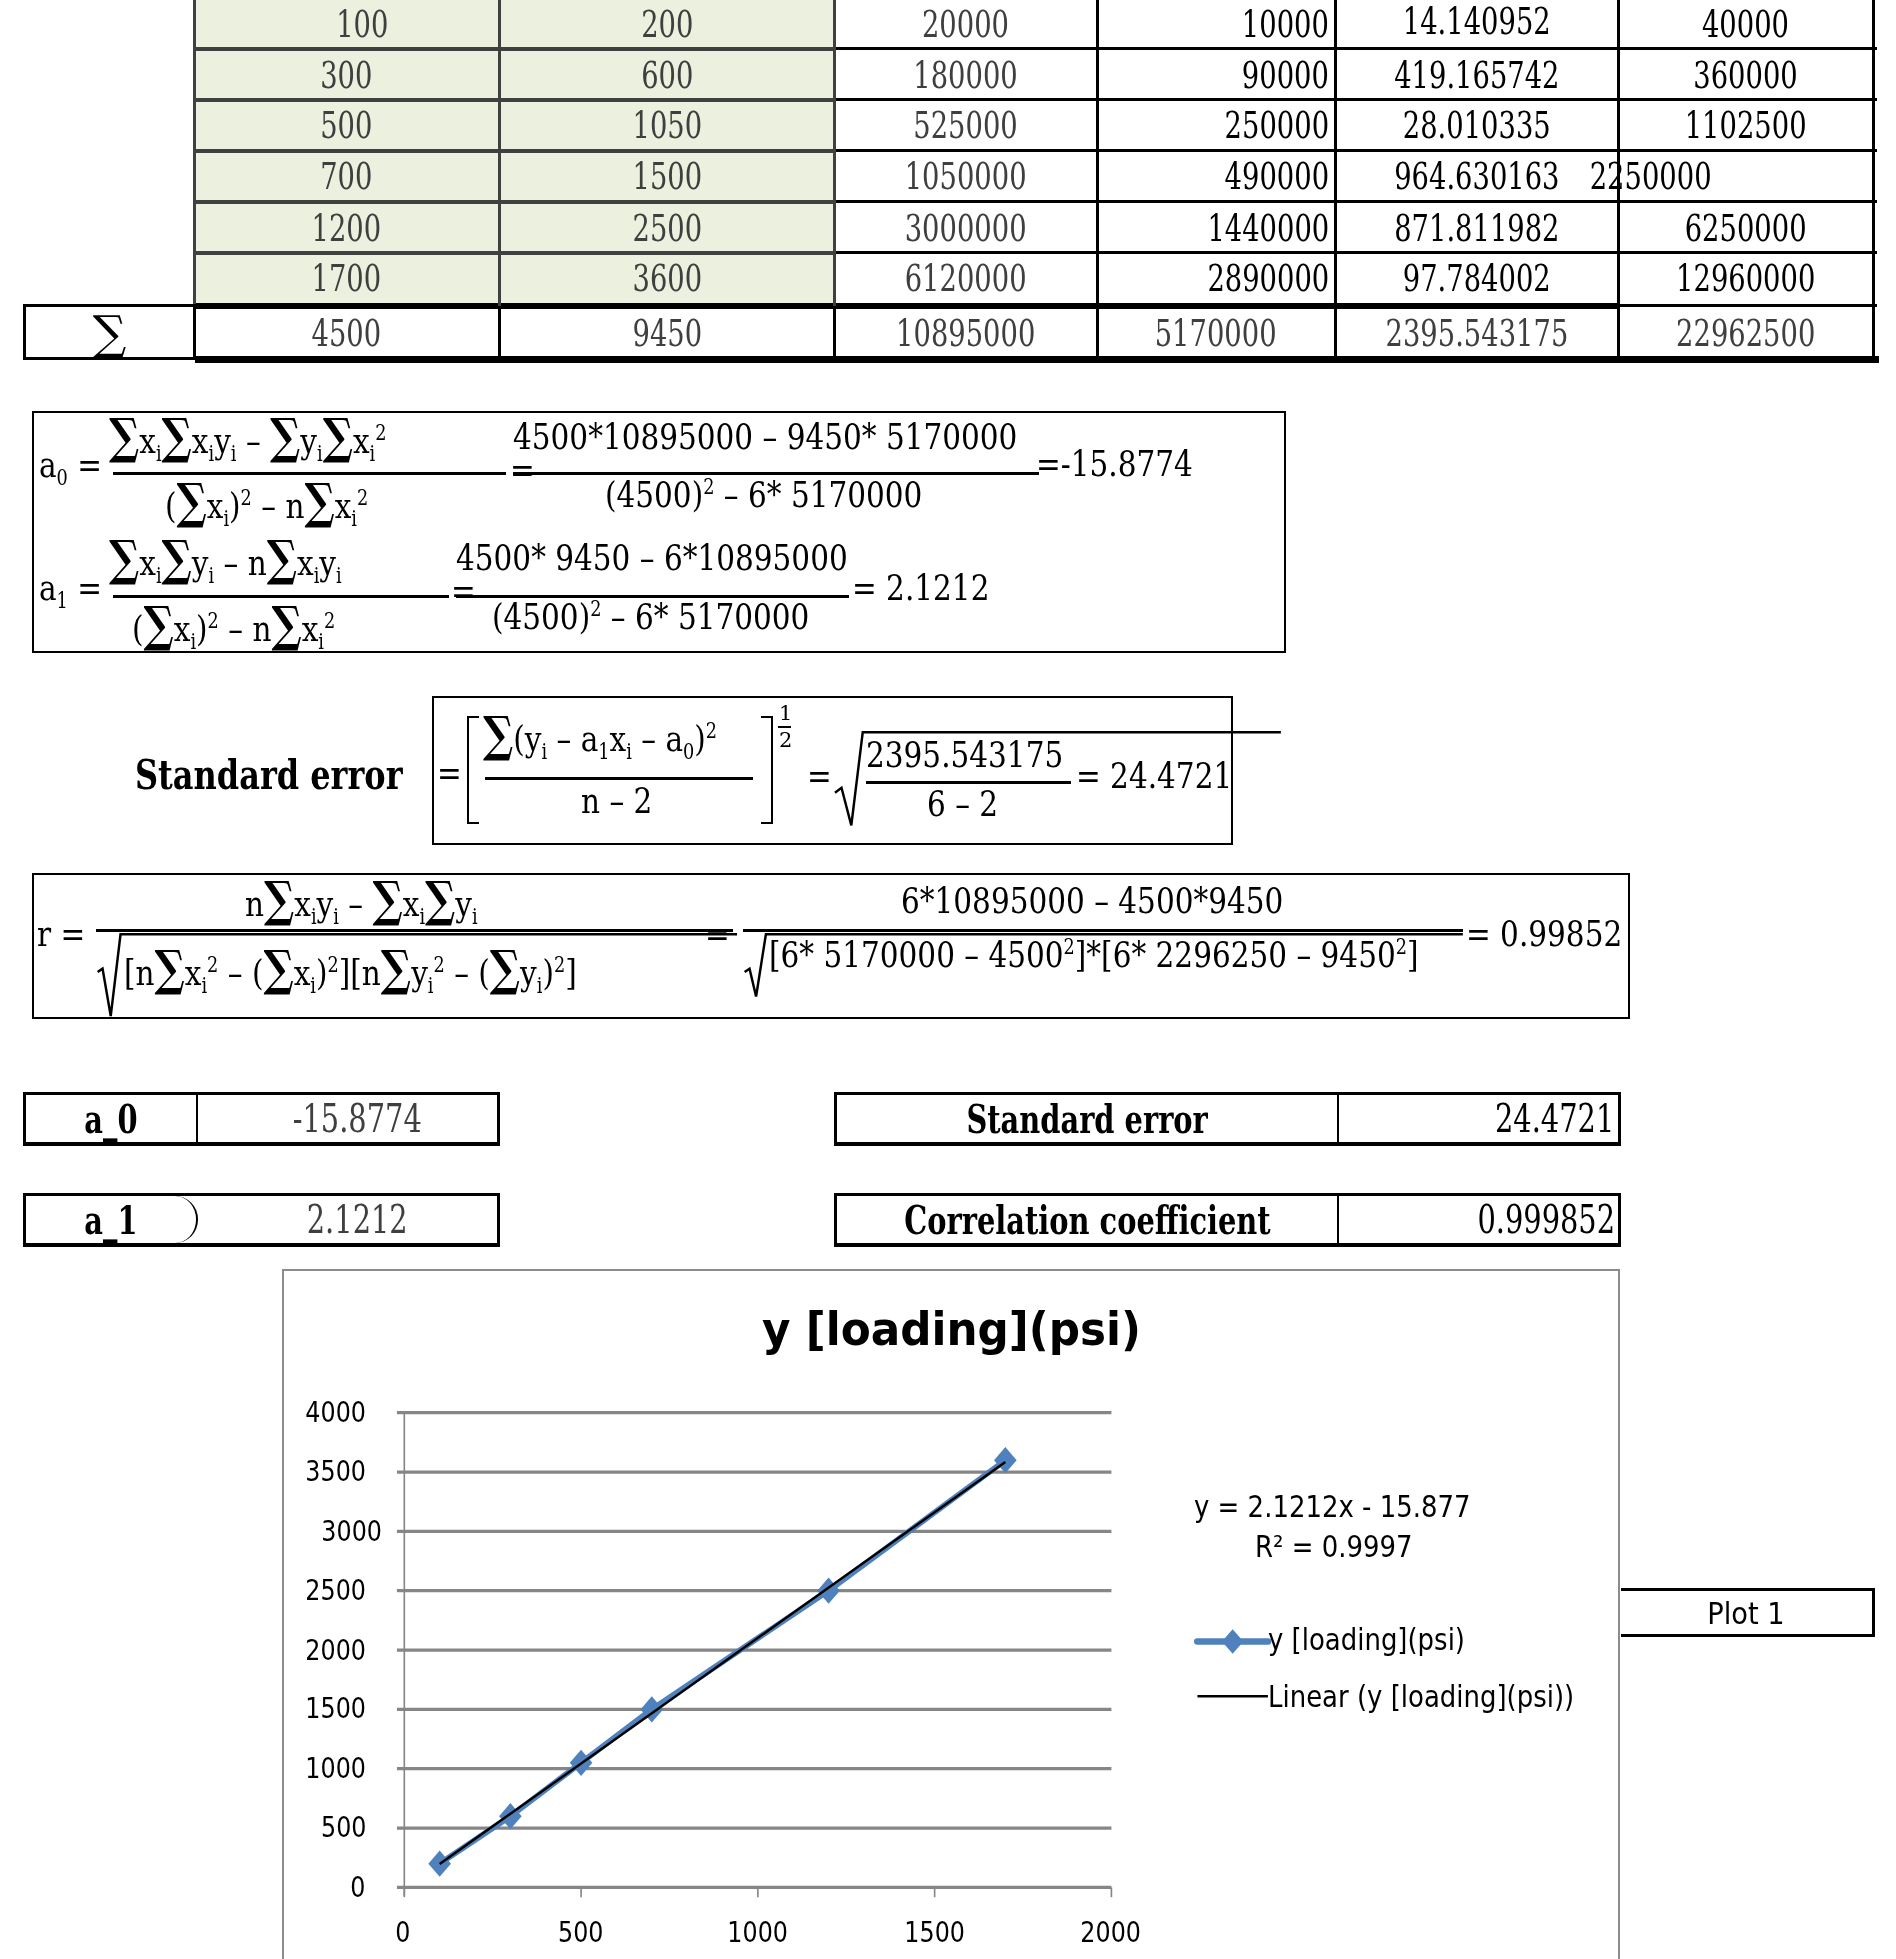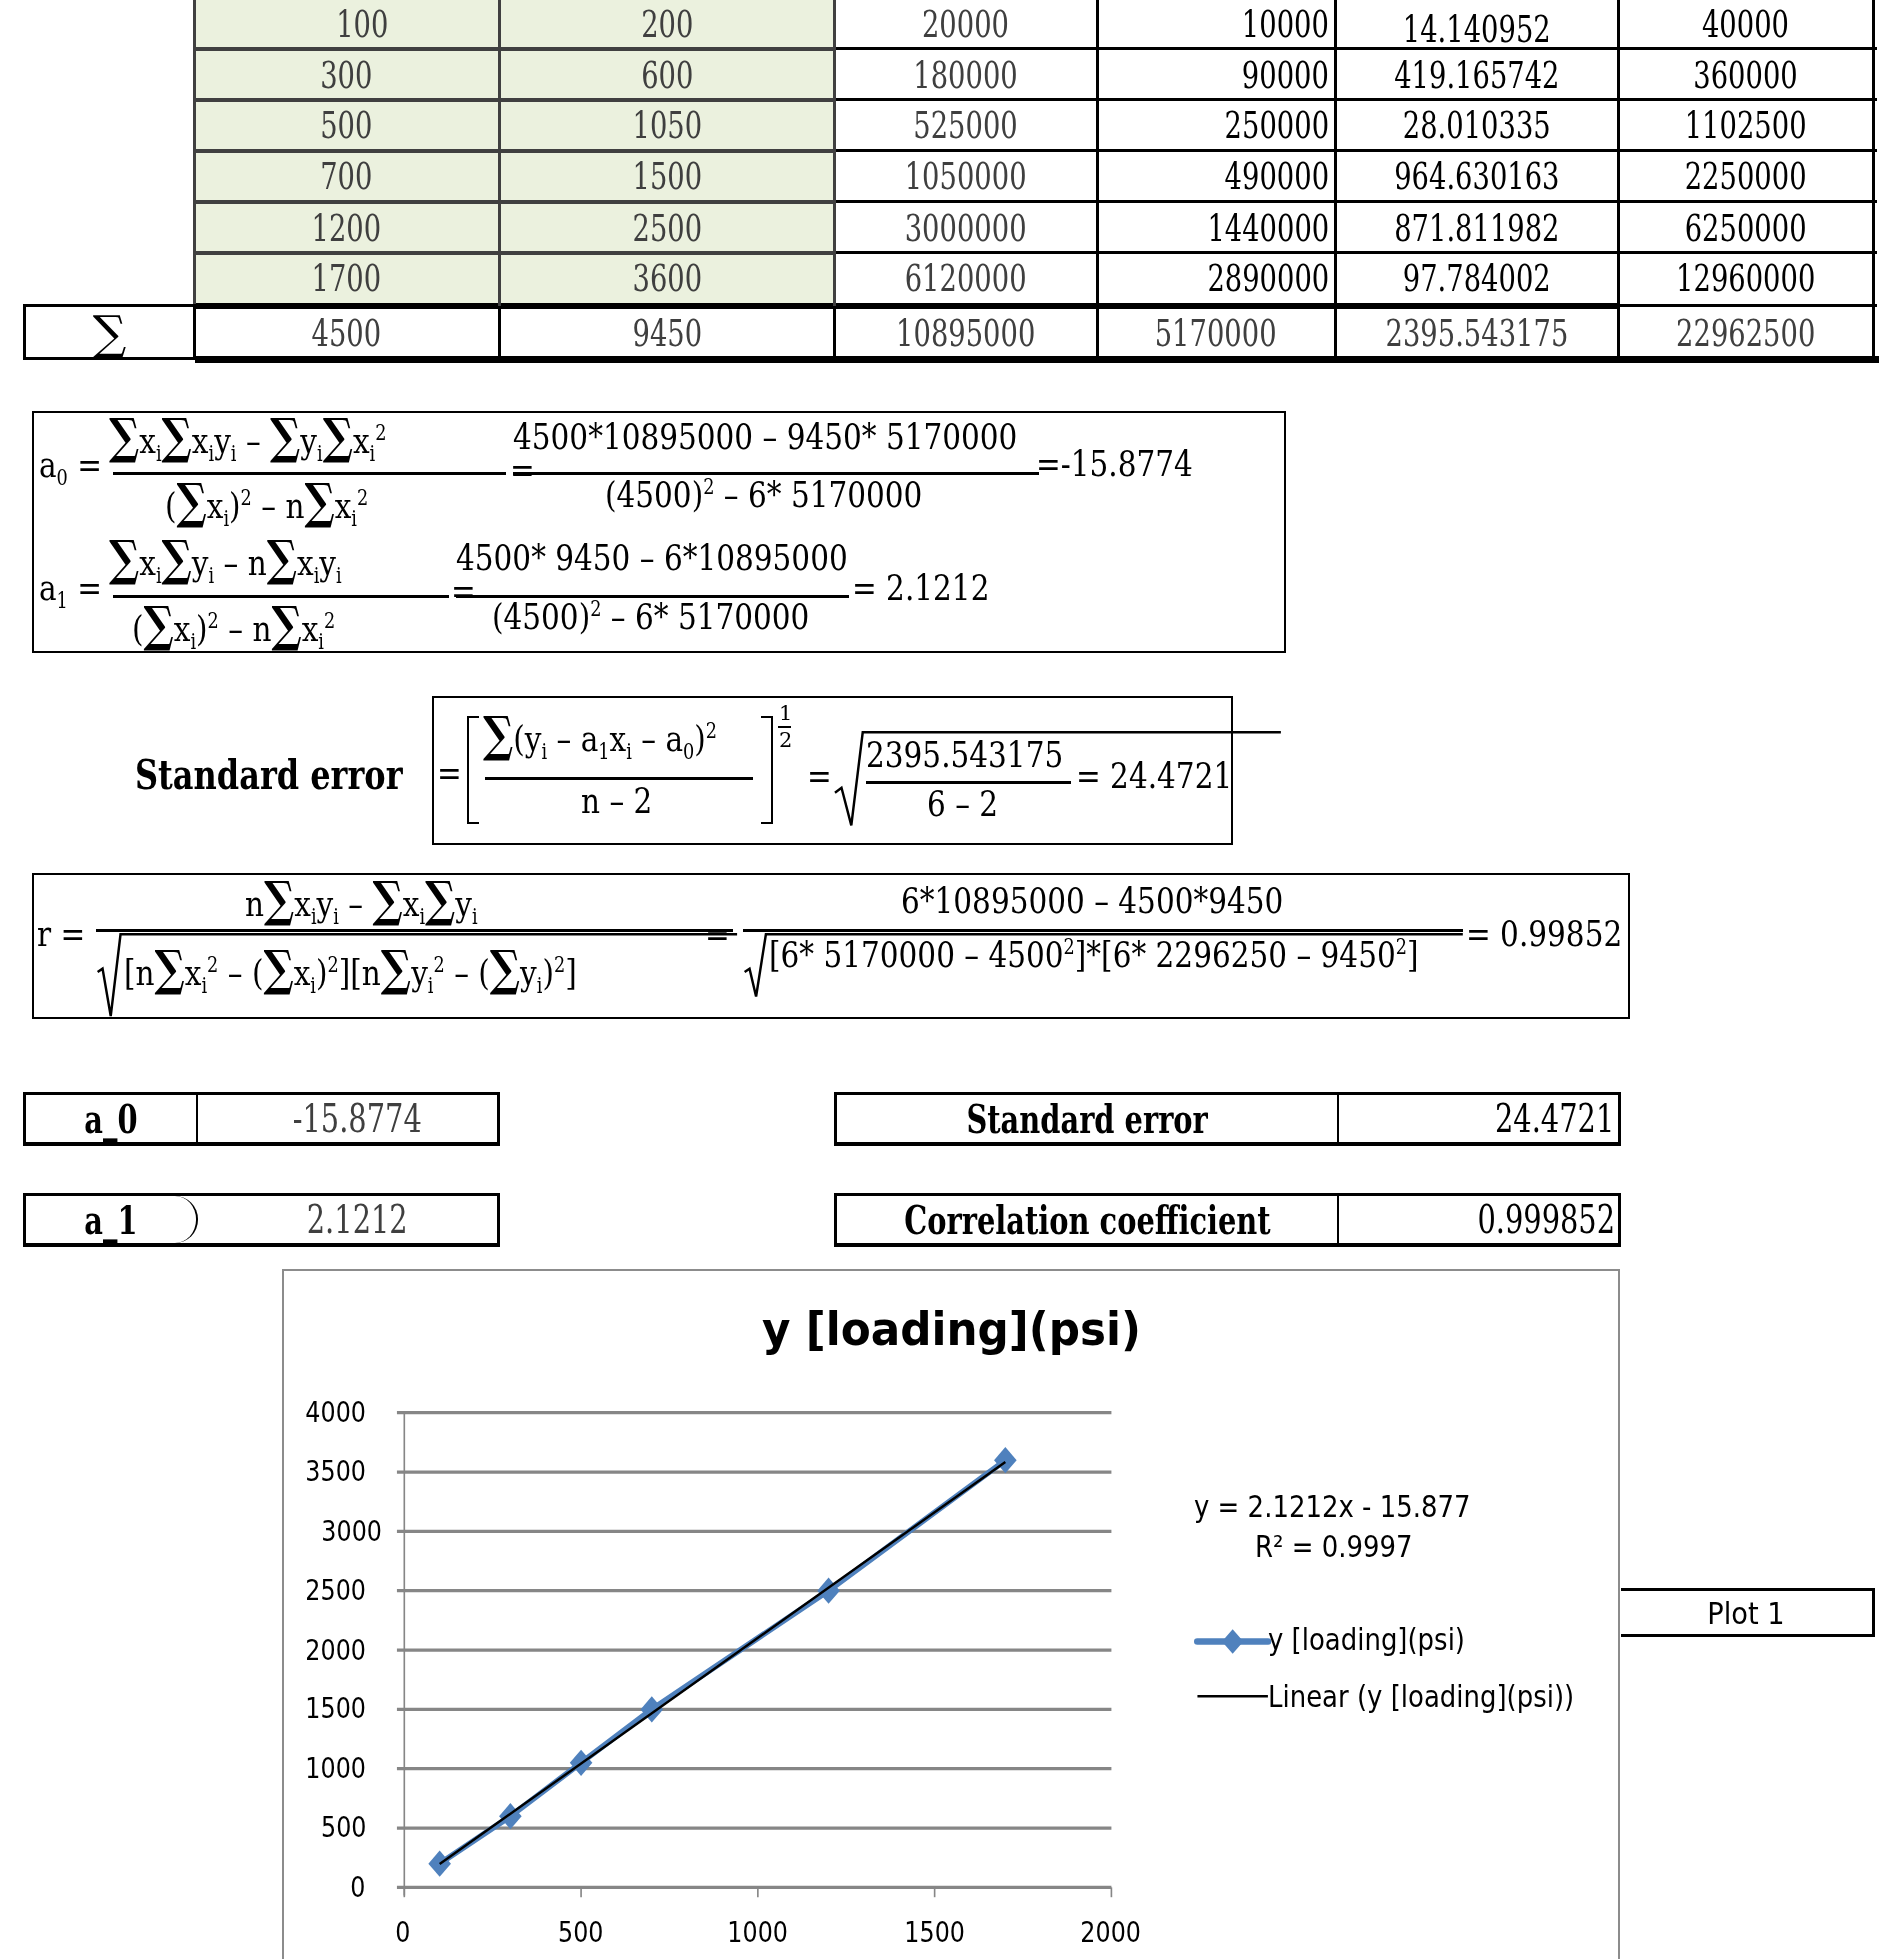--- a/index.html
+++ b/index.html
@@ -105,7 +105,7 @@
   <div class="cell c-right" style="left:1098px;top:0;width:236px;height:47px;">
       <span>10000</span>
     </div>
-  <div class="cell c-center" style="left:1336px;top:12px;width:281px;height:34px;justify-content:center;">
+  <div class="cell c-center" style="left:1336px;top:4px;width:281px;height:34px;justify-content:center;">
       <span>14.140952</span>
     </div>
   <div class="cell c-center" style="left:1619px;top:0;width:253px;height:47px;">

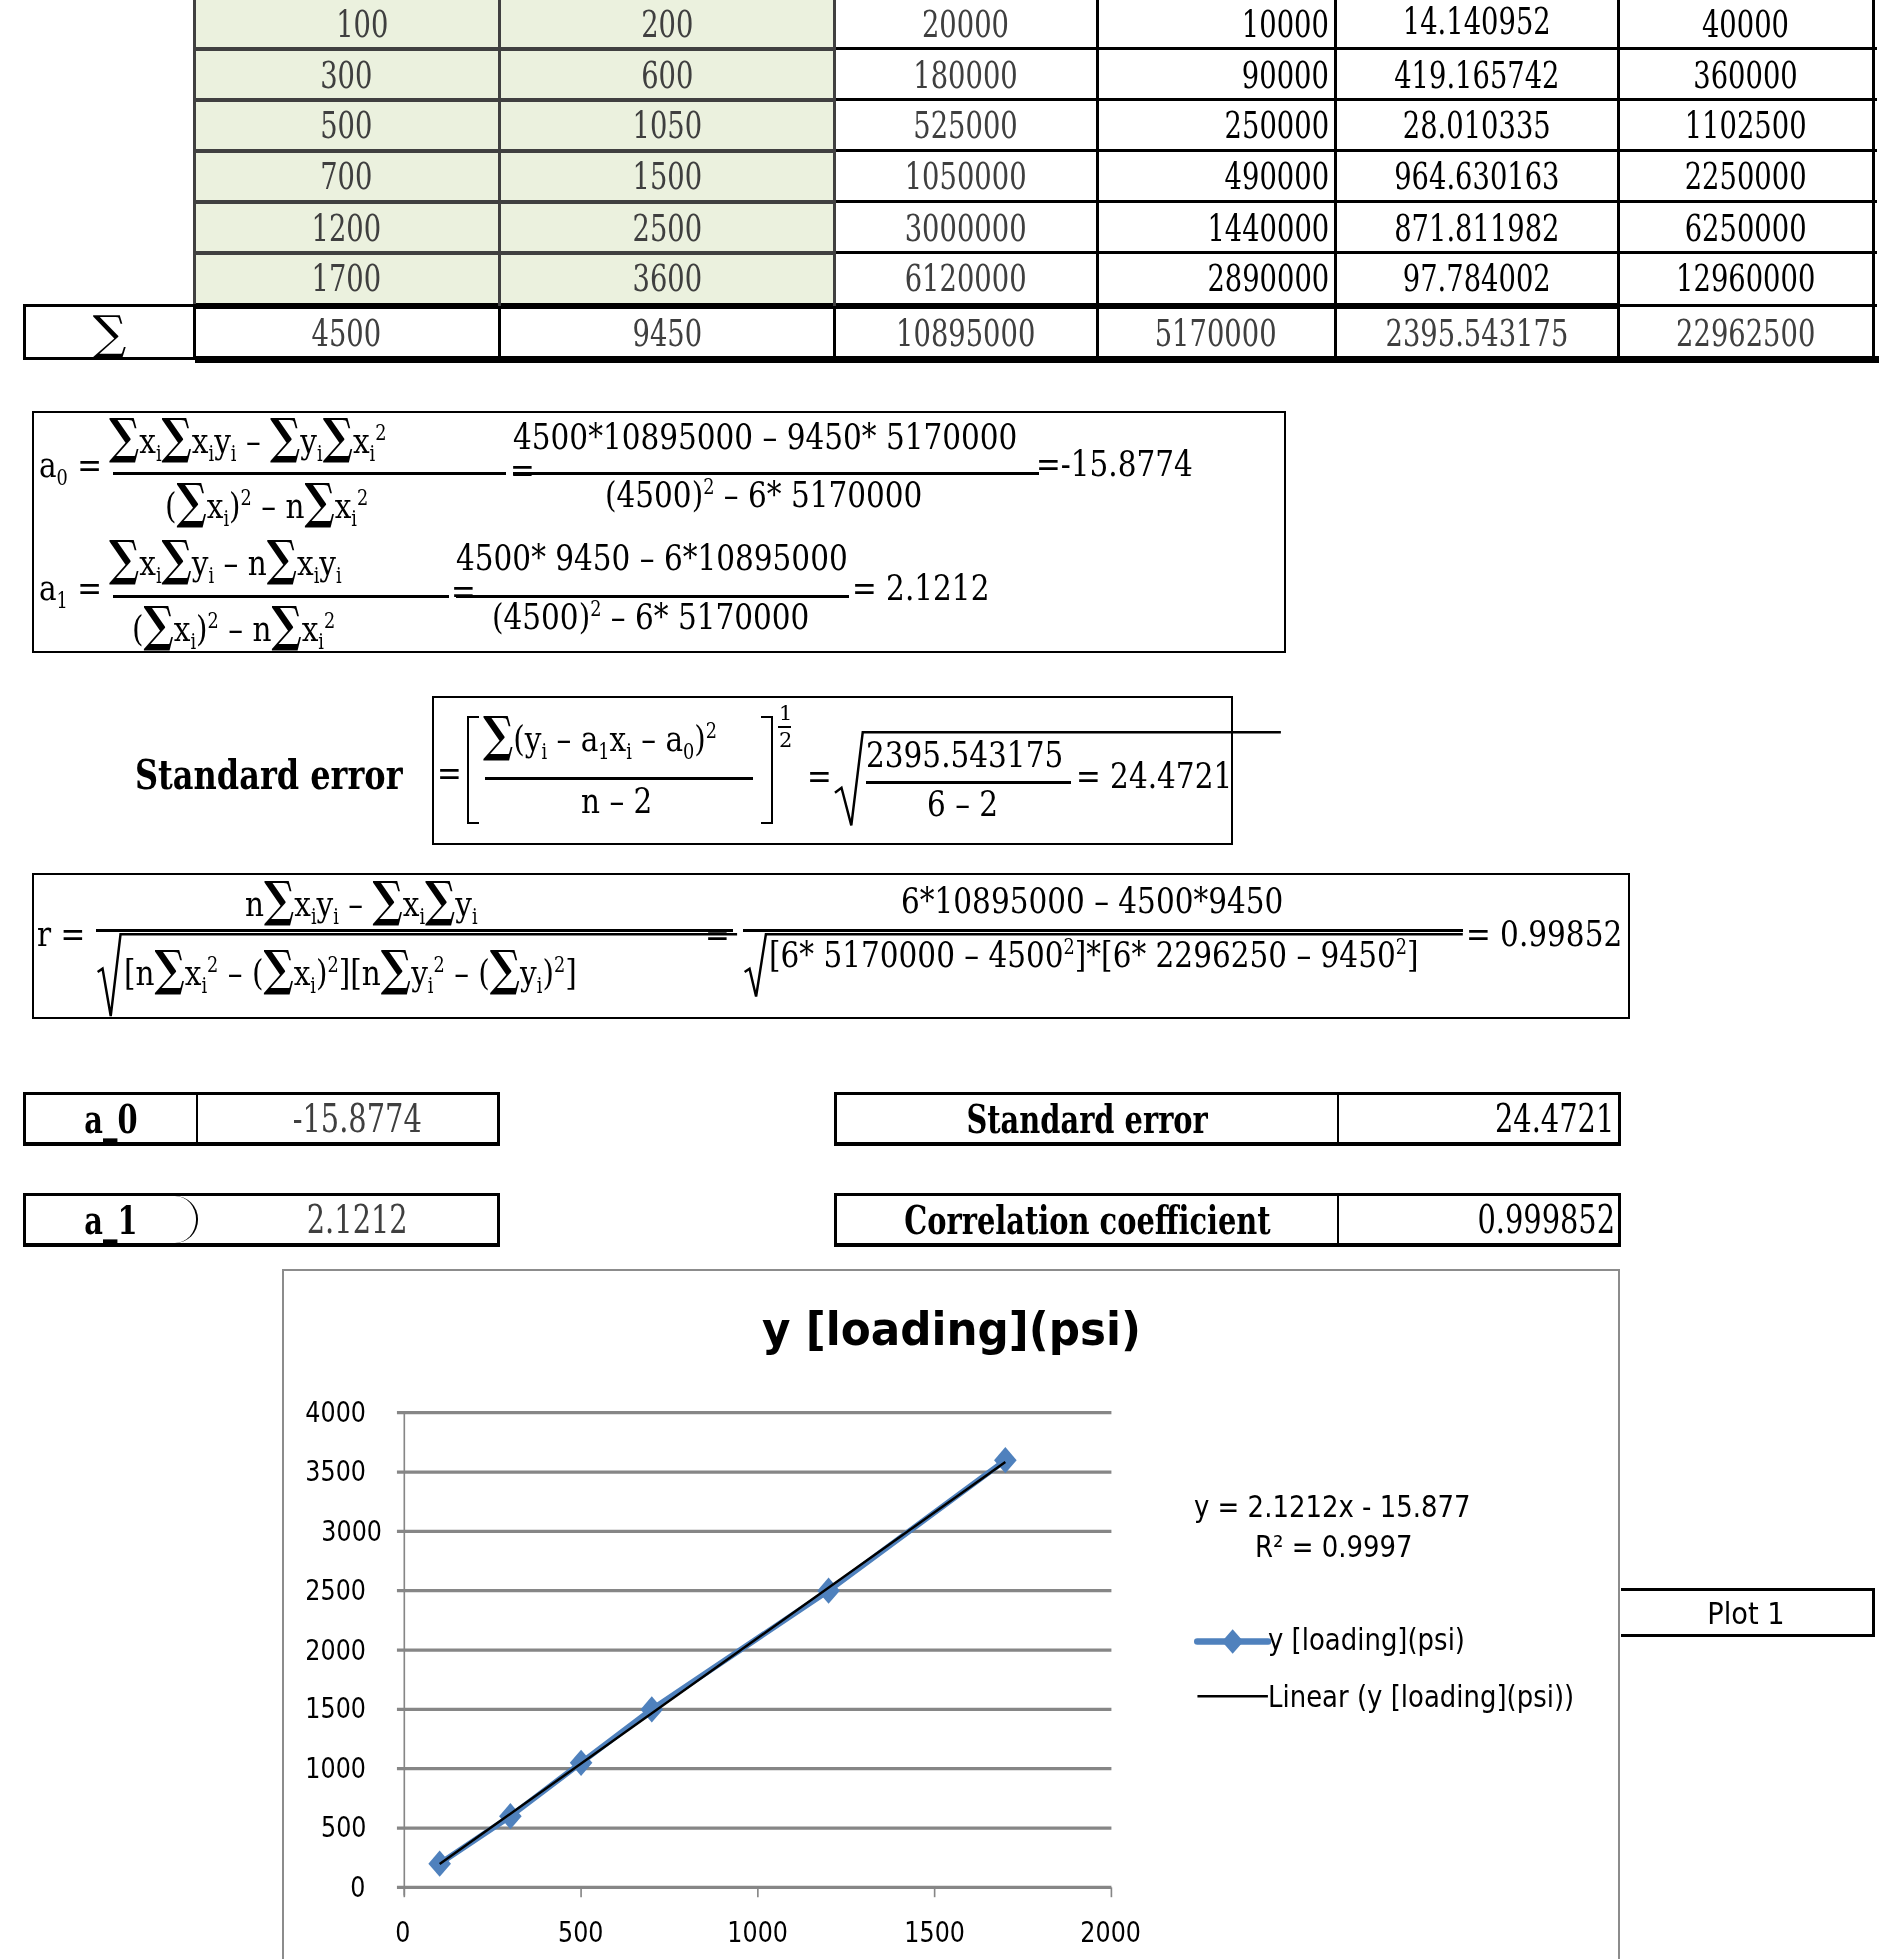--- a/index.html
+++ b/index.html
@@ -165,7 +165,7 @@
   <div class="cell c-center" style="left:1336px;top:152px;width:281px;height:47px;">
       <span>964.630163</span>
     </div>
-  <div class="cell c-center" style="left:1619px;top:152px;width:253px;height:47px;">
+  <div class="cell c-center" style="left:1524px;top:152px;width:253px;height:47px;">
       <span>2250000</span>
     </div>
 

